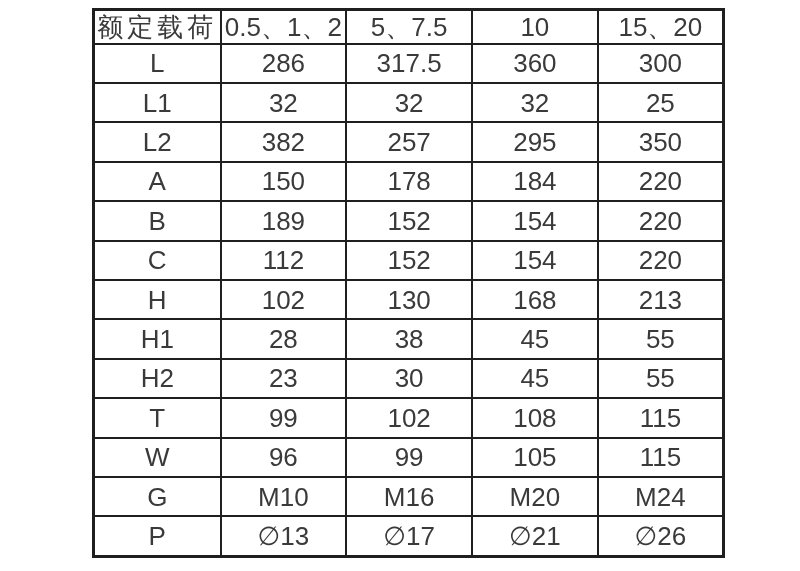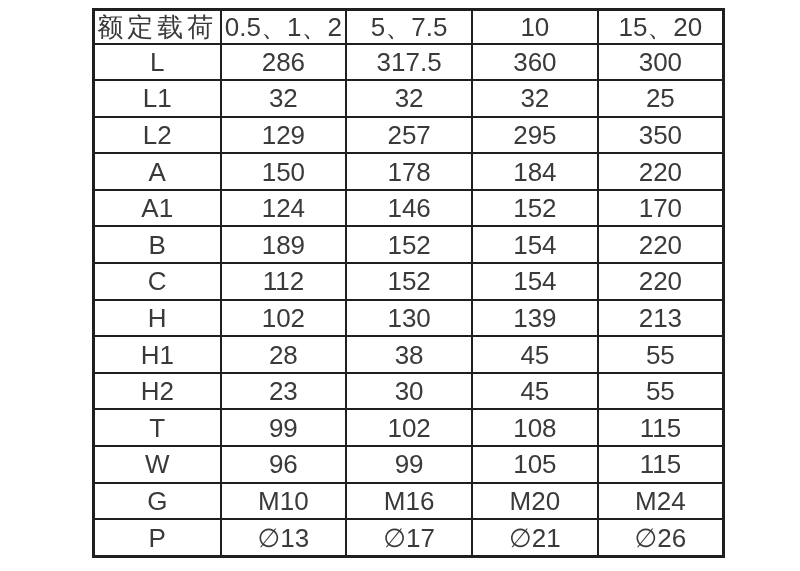--- a/index.html
+++ b/index.html
@@ -79,7 +79,7 @@
         </tr>
         <tr>
           <td>L2</td>
-          <td>129</td>
+          <td>382</td>
           <td>257</td>
           <td>295</td>
           <td>350</td>

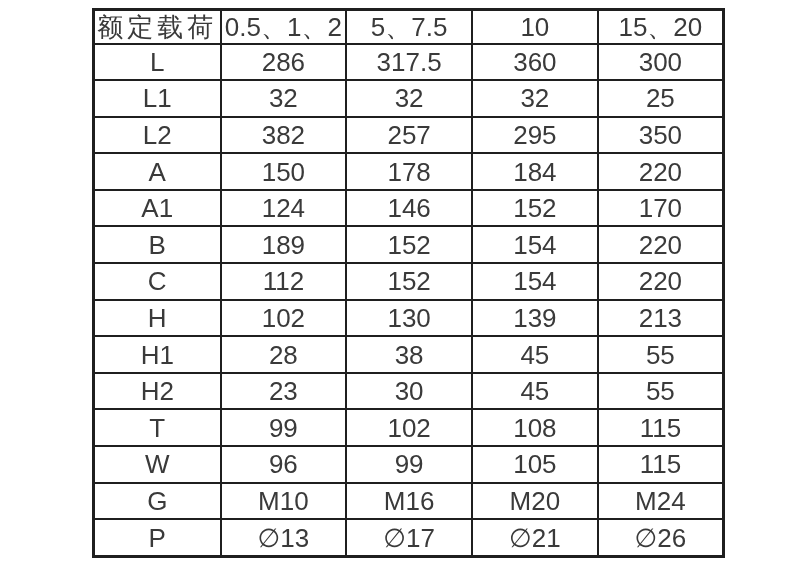--- a/index.html
+++ b/index.html
@@ -92,13 +92,6 @@
           <td>220</td>
         </tr>
         <tr>
-          <td>A1</td>
-          <td>124</td>
-          <td>146</td>
-          <td>152</td>
-          <td>170</td>
-        </tr>
-        <tr>
           <td>B</td>
           <td>189</td>
           <td>152</td>

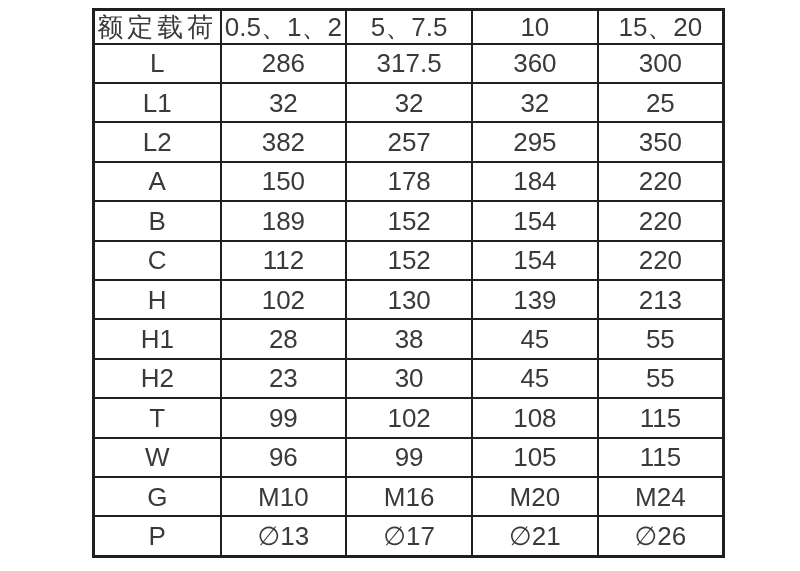--- a/index.html
+++ b/index.html
@@ -109,7 +109,7 @@
           <td>H</td>
           <td>102</td>
           <td>130</td>
-          <td>139</td>
+          <td>168</td>
           <td>213</td>
         </tr>
         <tr>

